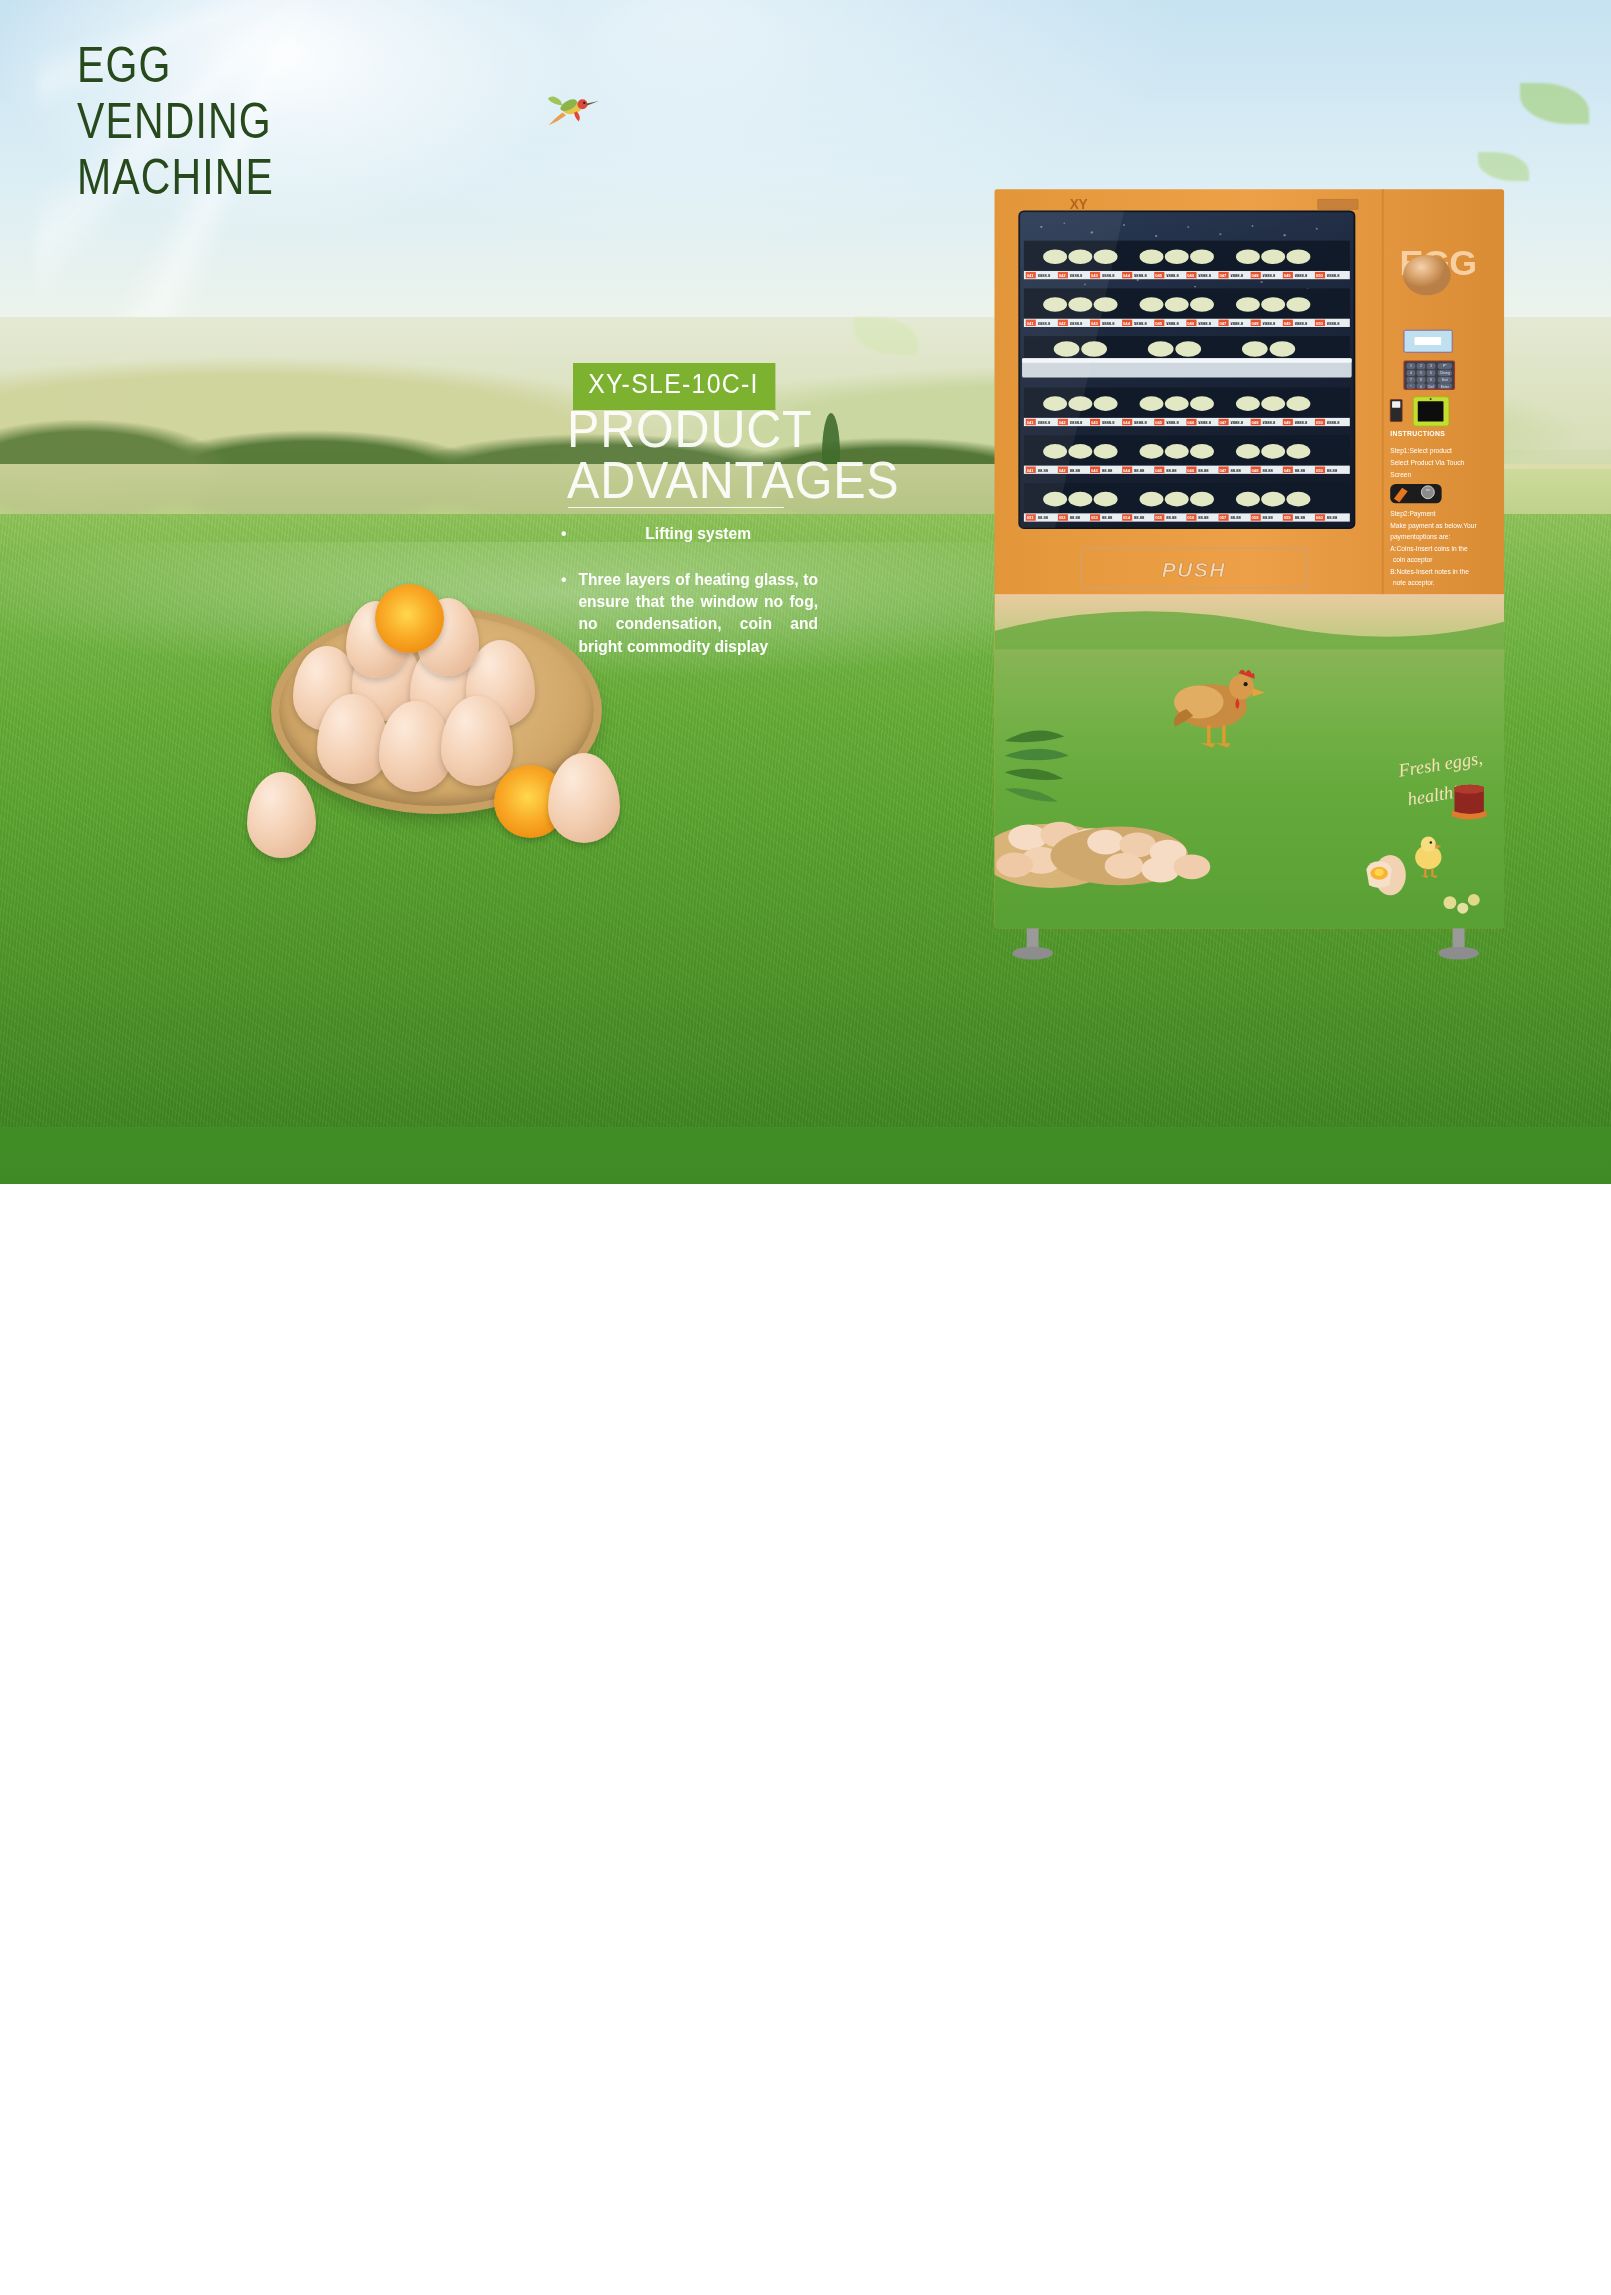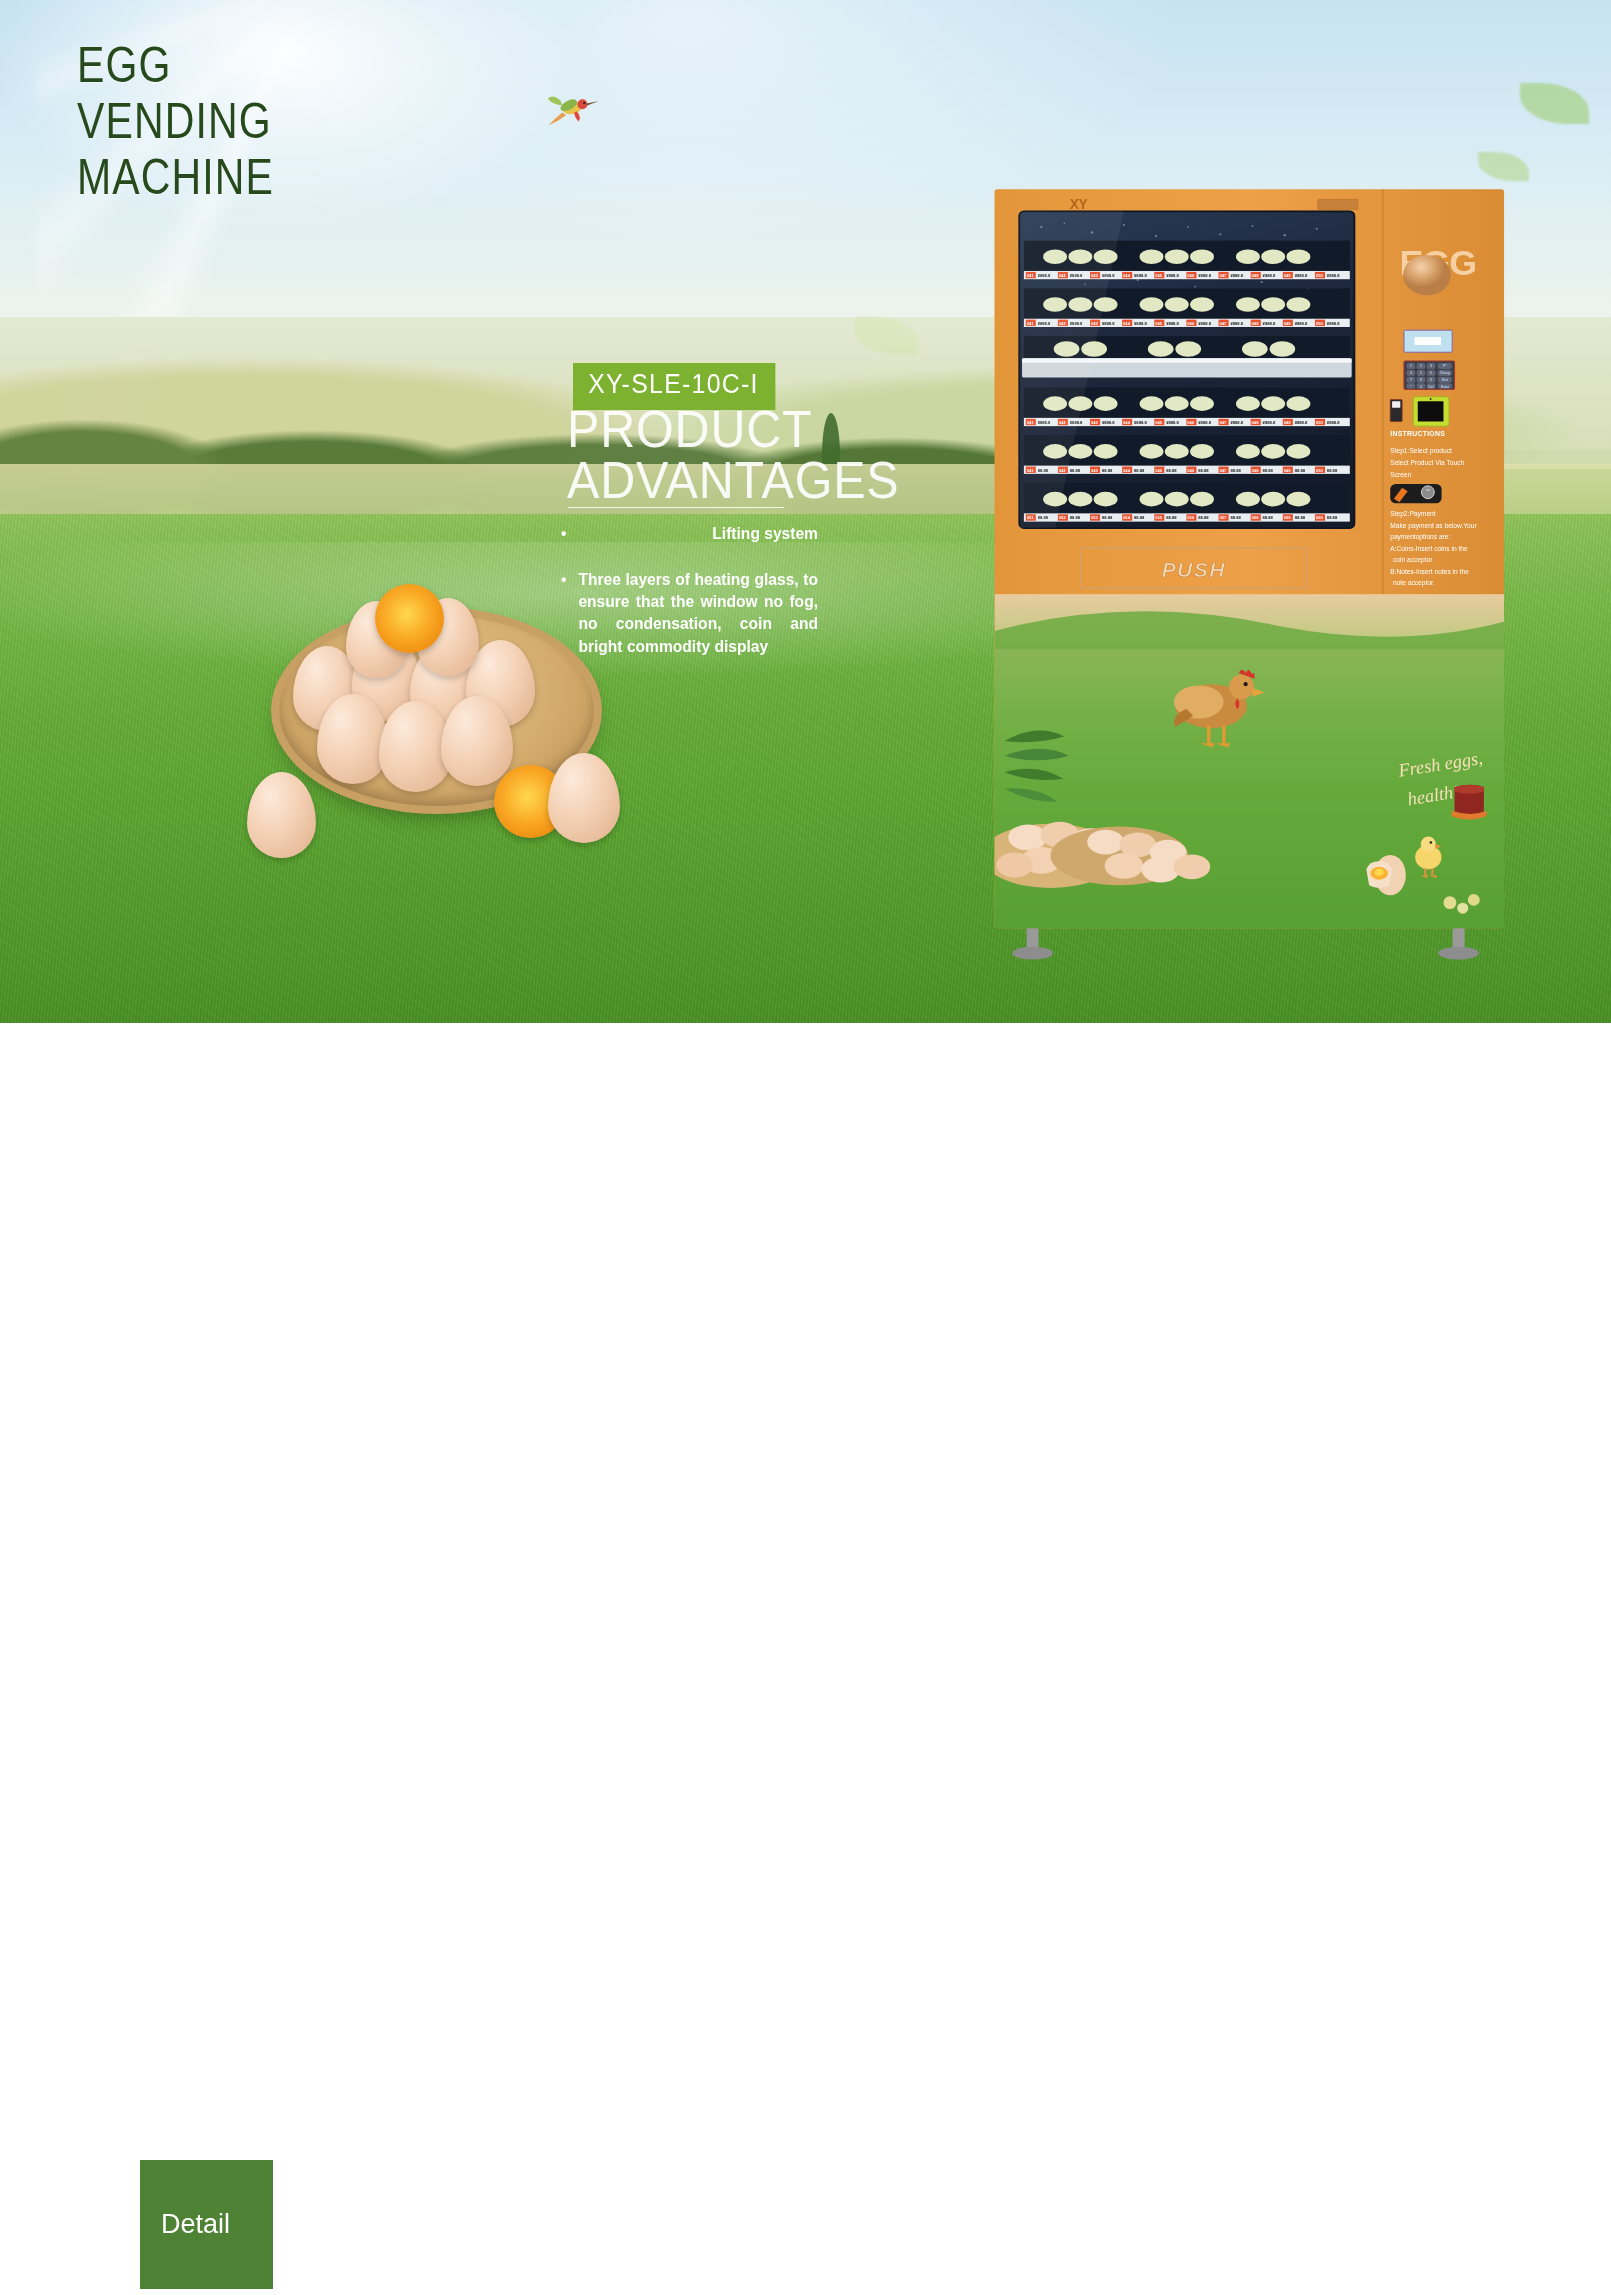--- a/index.html
+++ b/index.html
@@ -17,7 +17,7 @@
   .hero {
     position: relative;
     width: 1612px;
-    height: 1023px;
+    height: 1184px;
     overflow: hidden;
     background: linear-gradient(to bottom,
       #cfe6f2 0%, #d9ecf4 8%, #e9f2ee 17%,

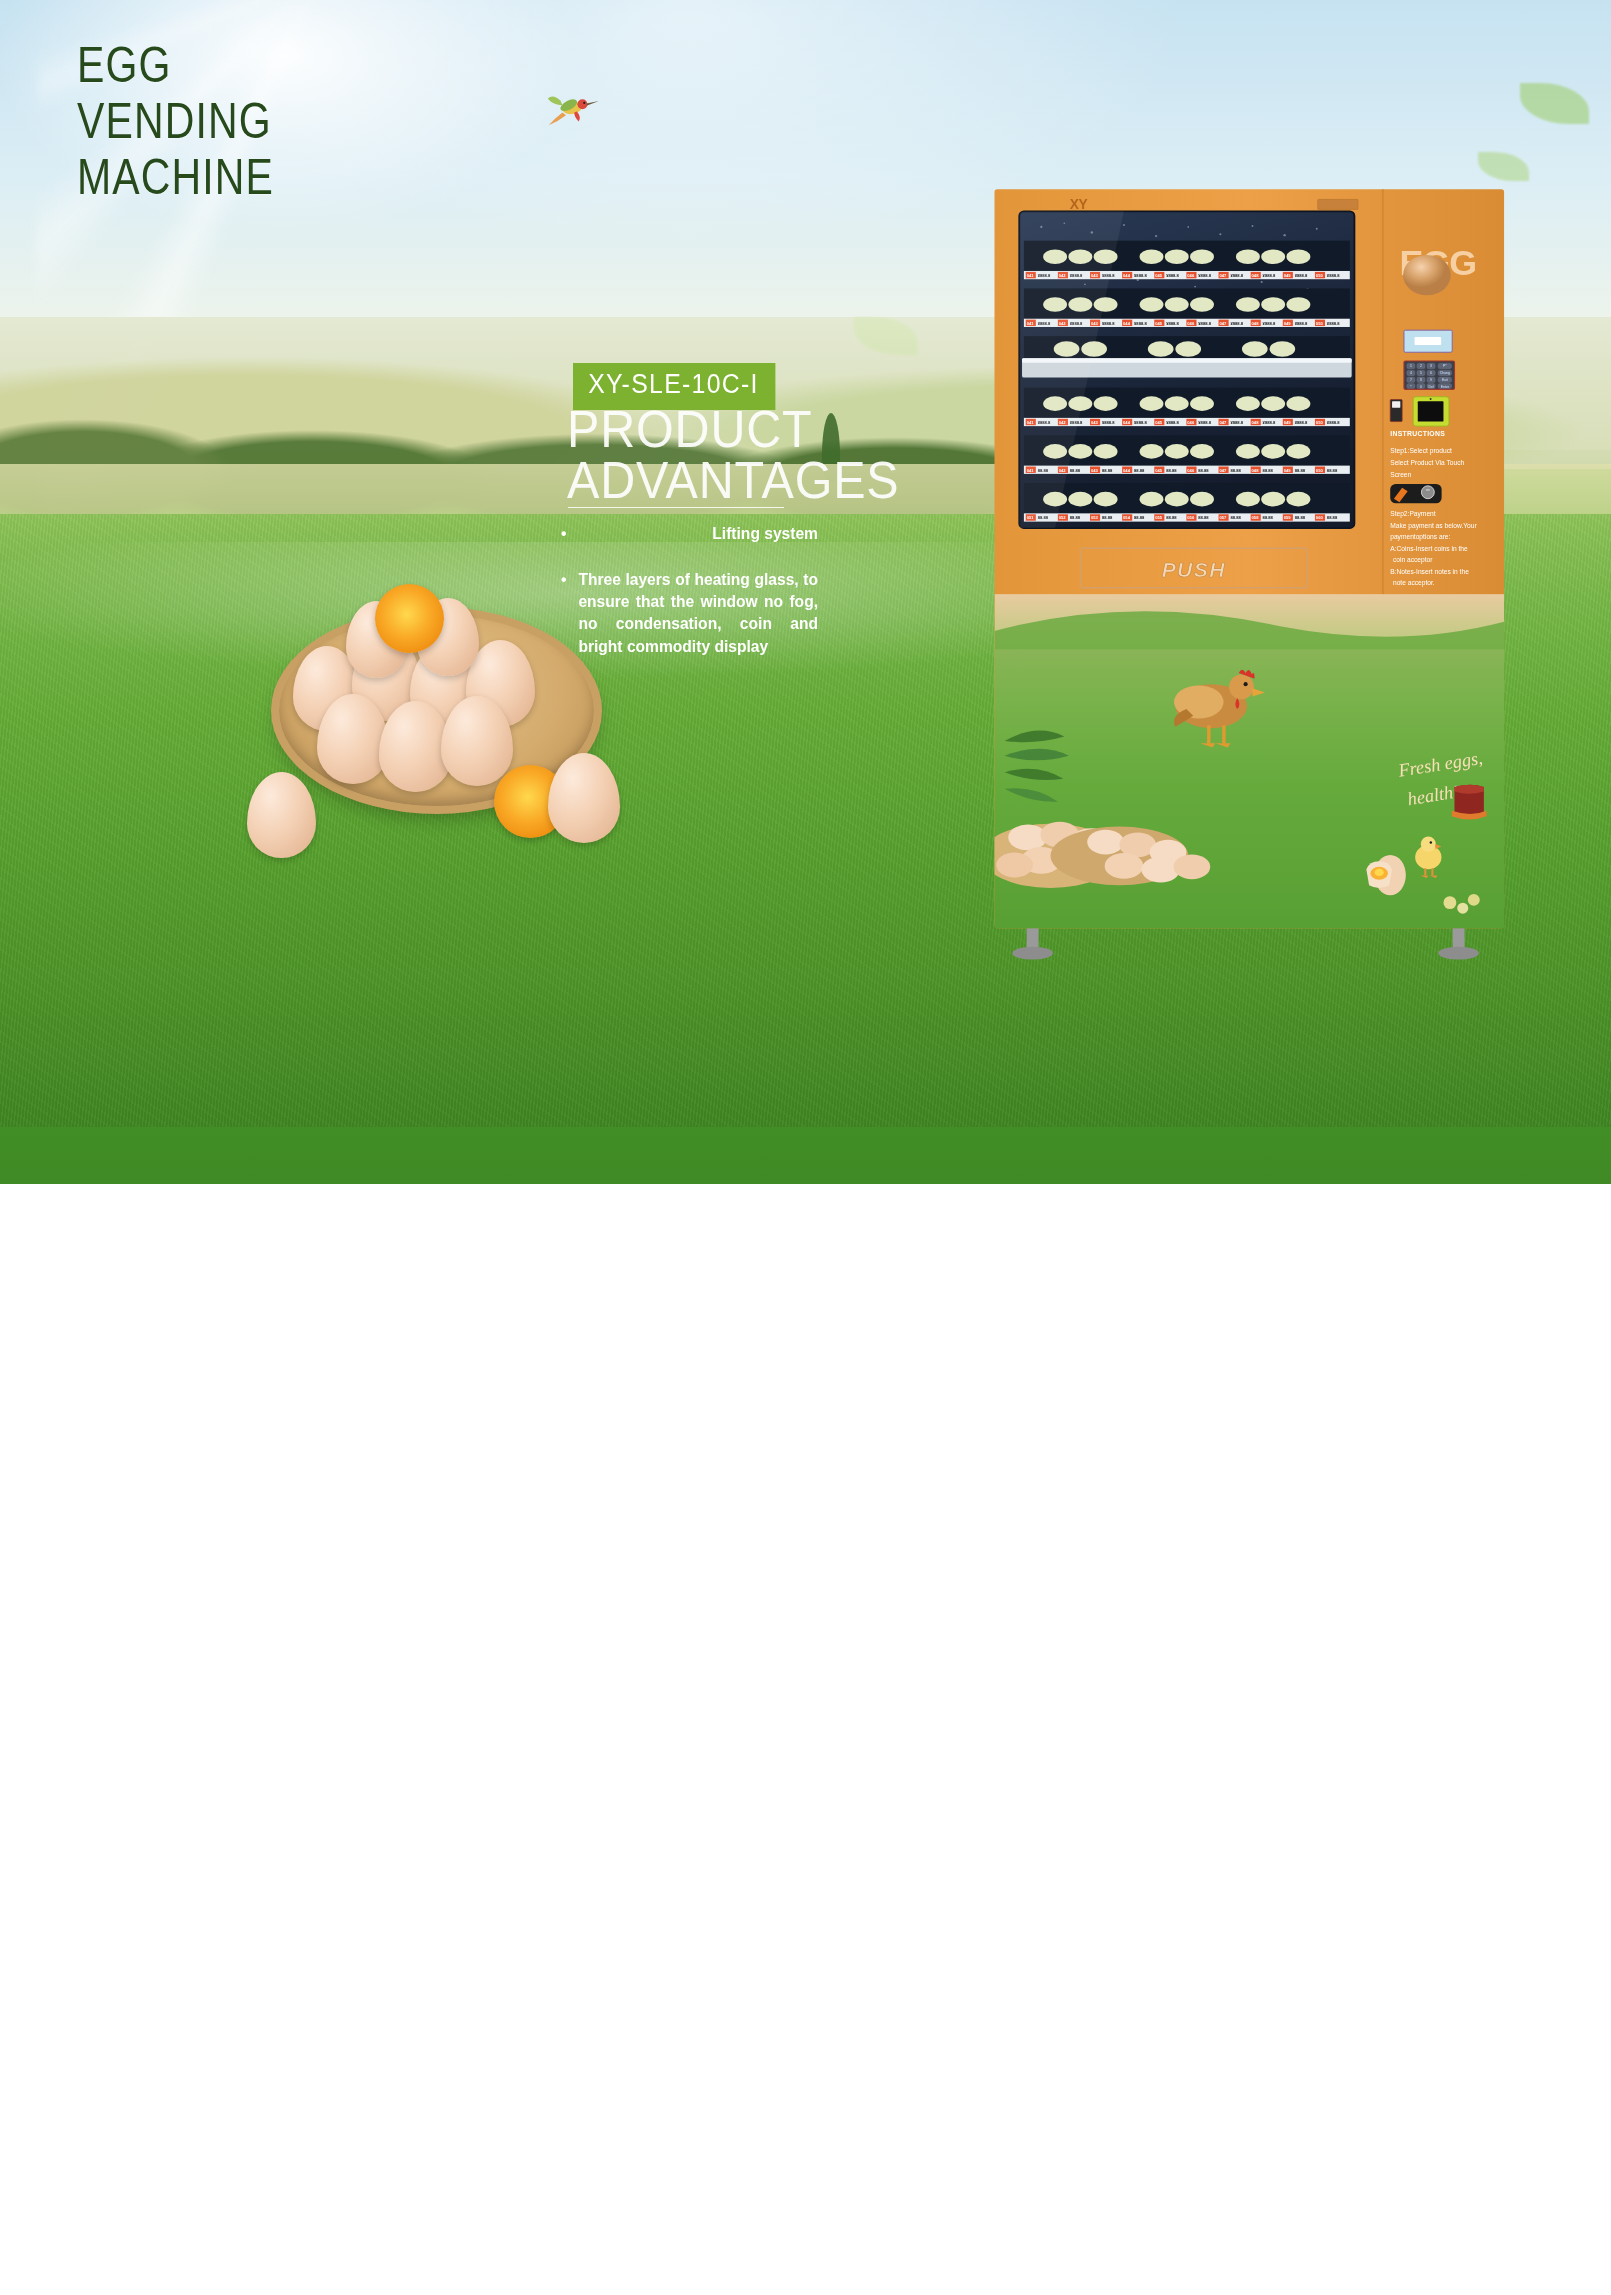--- a/index.html
+++ b/index.html
@@ -116,7 +116,7 @@
   }
   .adv-bullet { flex: 0 0 17.4px; font-size: 15.6px; line-height: 1.42; }
   .adv-text { flex: 1; text-align: justify; }
-  .adv-text.single { text-align: right; }
+  .adv-text.single { text-align: center; }
 
   
   .basket-wrap { position: absolute; left: 239px; top: 556px; width: 413px; height: 321px; }

